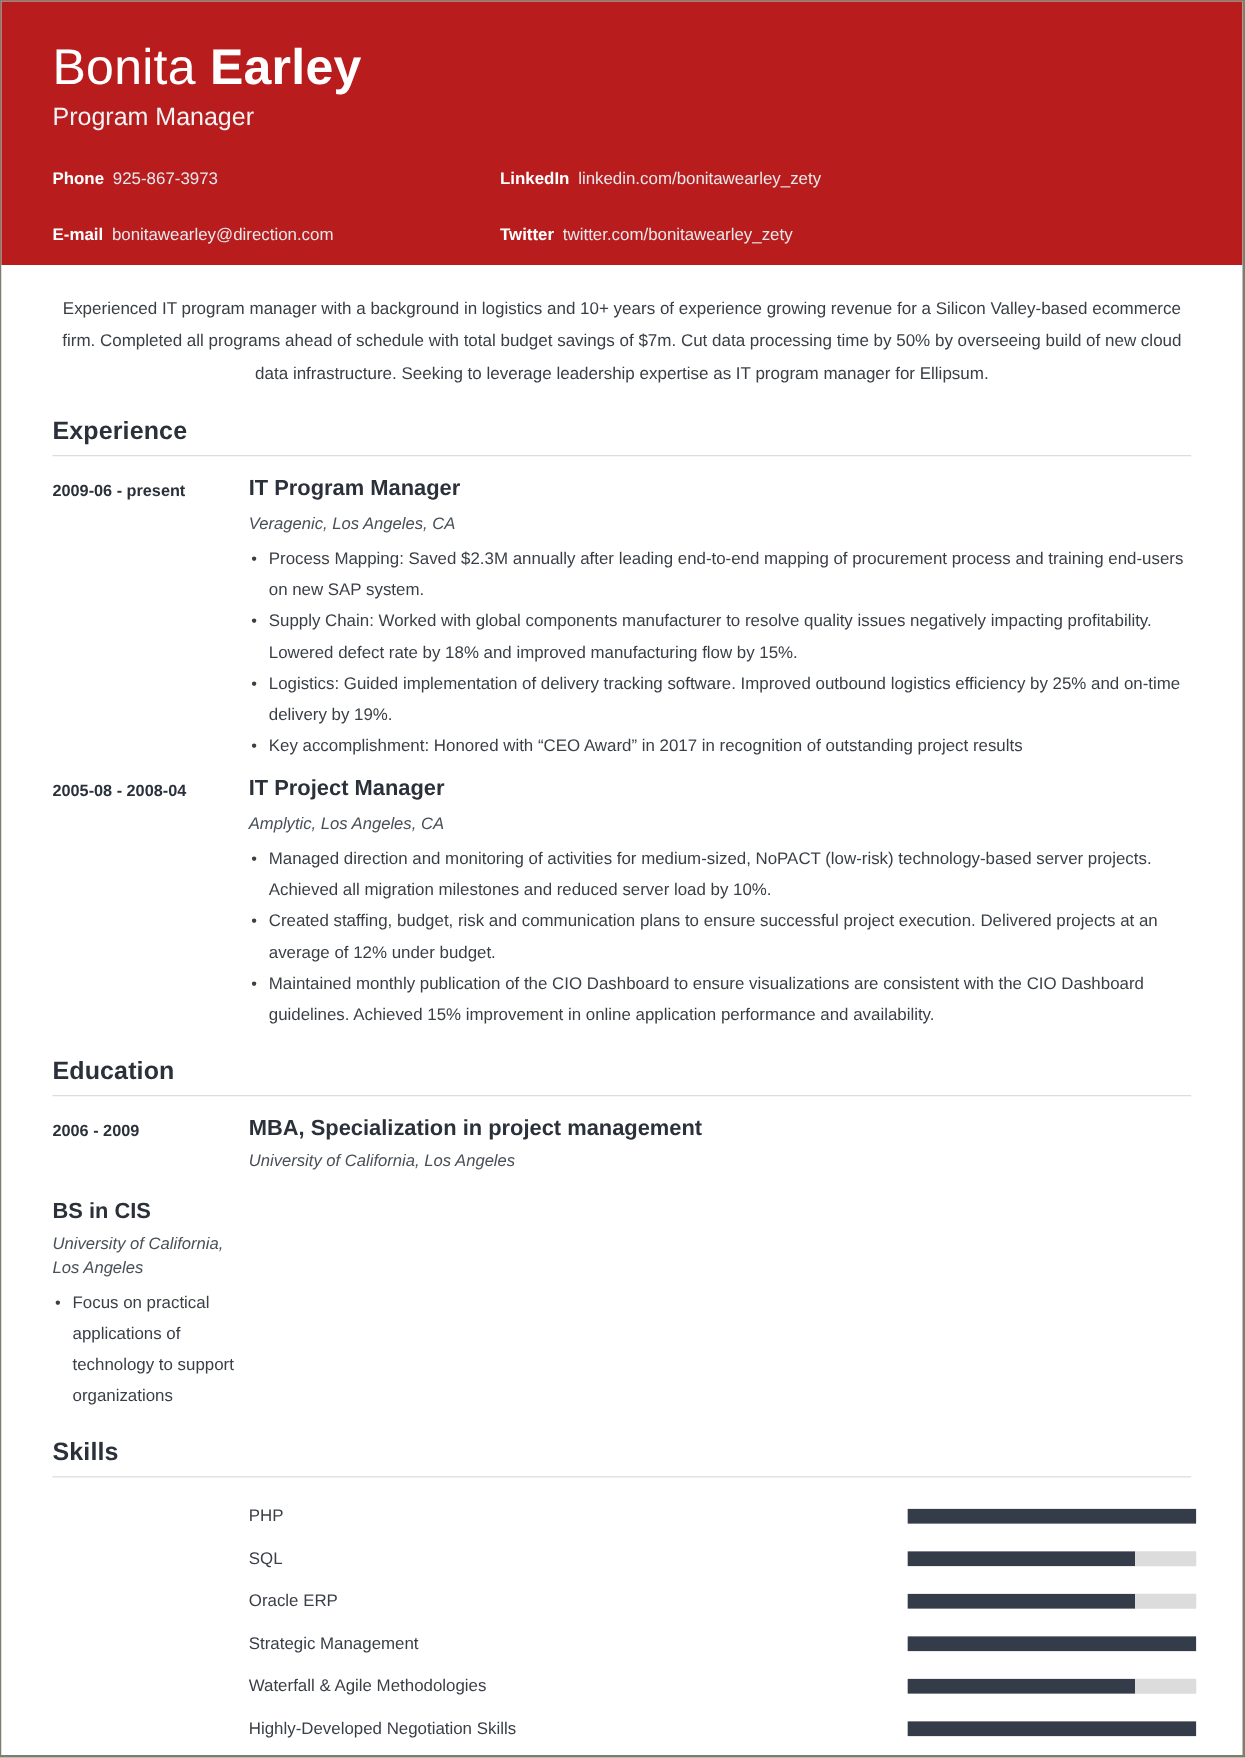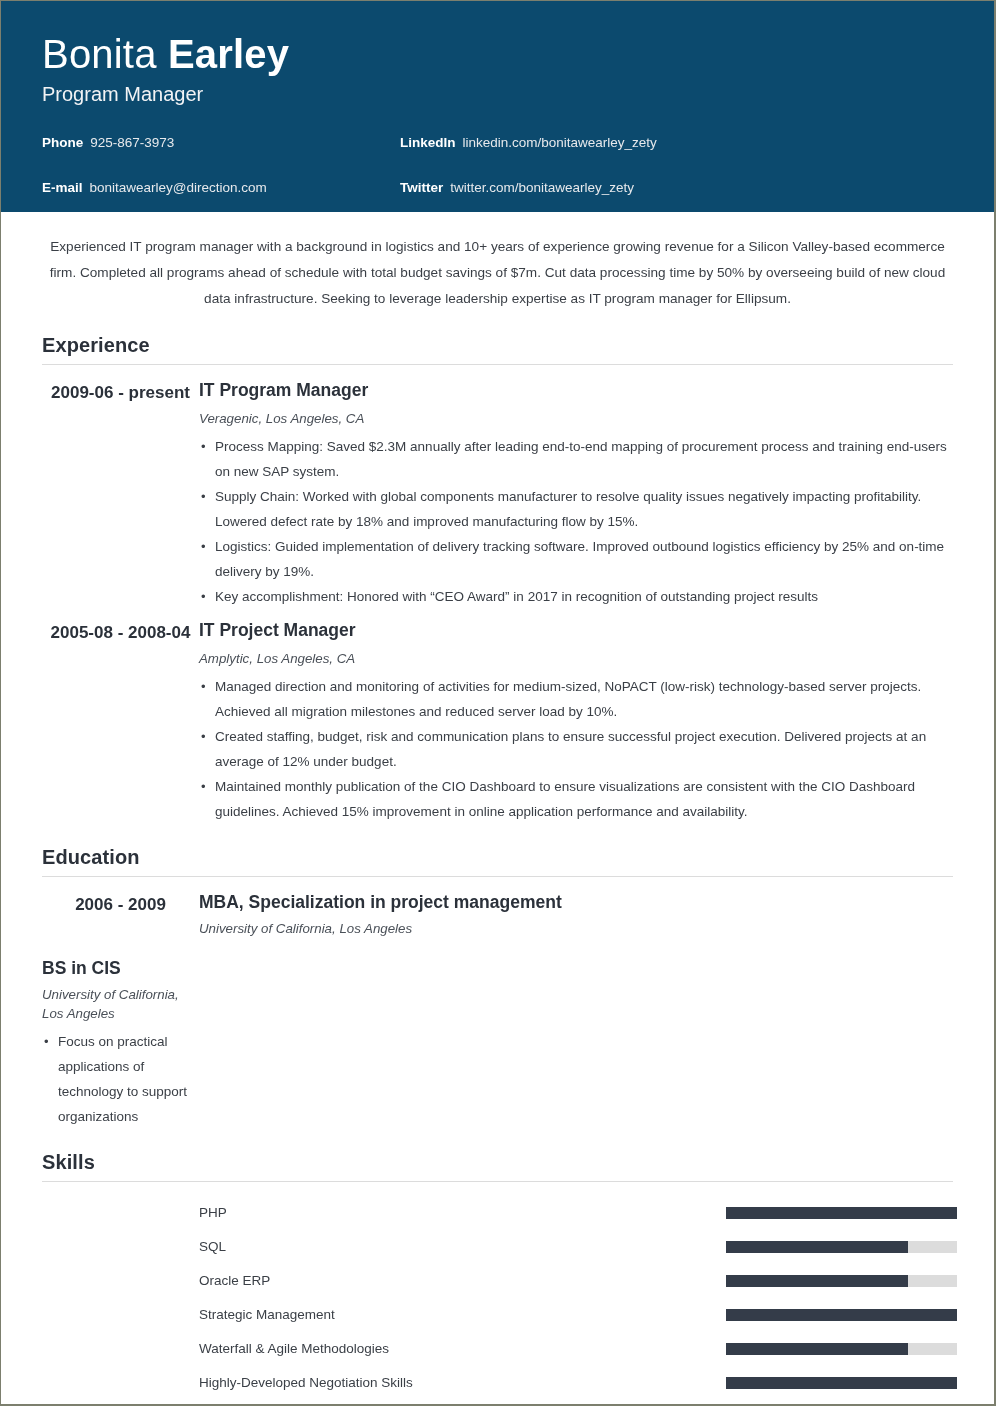--- a/index.html
+++ b/index.html
@@ -30,7 +30,7 @@
 
   
   .resume-header {
-    background: #0c4a6e;
+    background: #b91c1c;
     color: #ffffff;
     padding: 30px 41px 12px 41px;
     box-sizing: border-box;

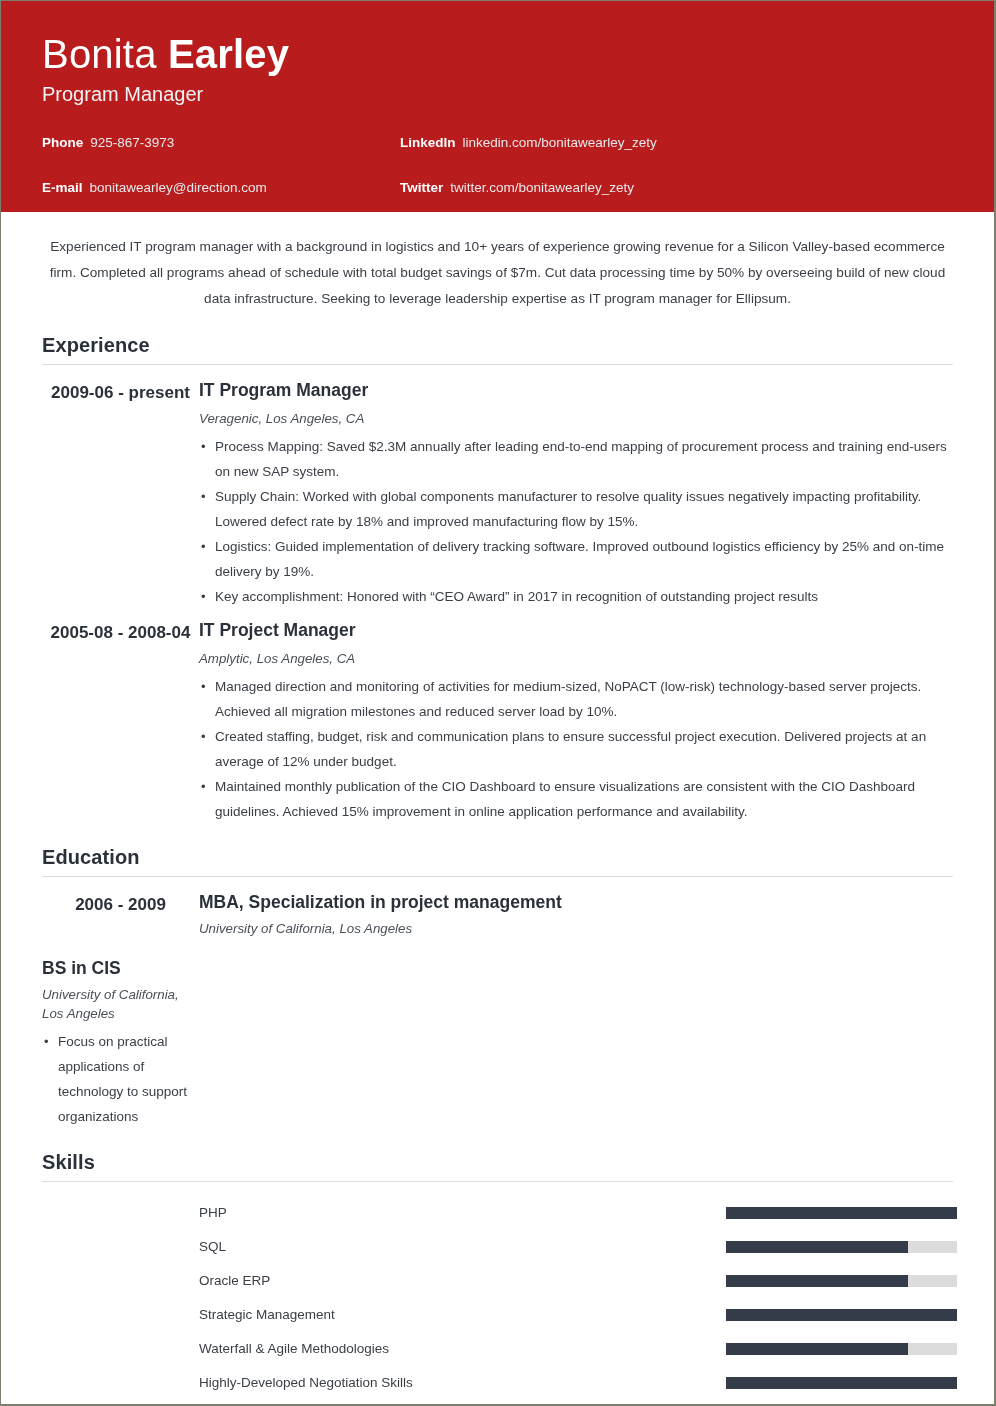--- a/index.html
+++ b/index.html
@@ -108,12 +108,11 @@
     margin-bottom: 10px;
   }
   .entry-date {
-    font-size: 17px;
+    font-size: 13px;
     font-weight: 700;
     color: #2b313a;
     padding-top: 5px;
     line-height: 17px;
-    text-align: center;
   }
   .entry-main { }
   .entry-role {

